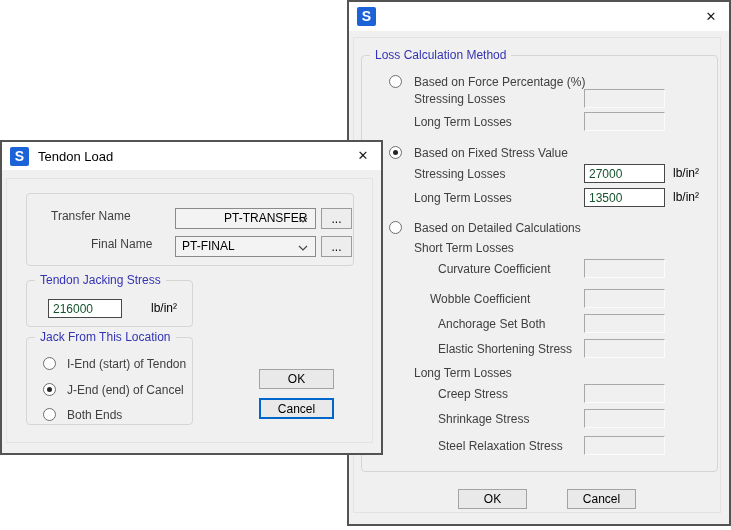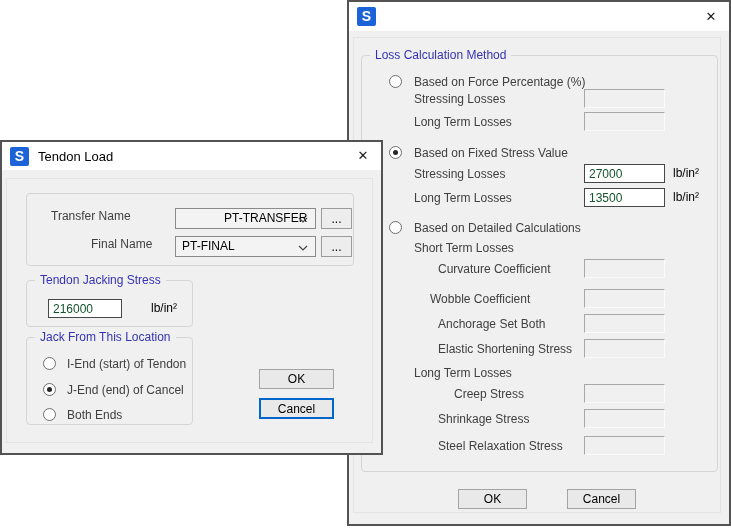--- a/index.html
+++ b/index.html
@@ -95,7 +95,7 @@
 
       <div class="abs lbl" style="left:52px; top:308px;">Long Term Losses</div>
 
-      <div class="abs lbl" style="left:76px; top:329px;margin-left:16px;">Creep Stress</div>
+      <div class="abs lbl" style="left:76px; top:329px;">Creep Stress</div>
       <input class="abs tb off" style="left: 222px; top: 328px; width: 81px;" disabled="">
       <div class="abs lbl" style="left:76px; top:354px;">Shrinkage Stress</div>
       <input class="abs tb off" style="left: 222px; top: 353px; width: 81px;" disabled="">

